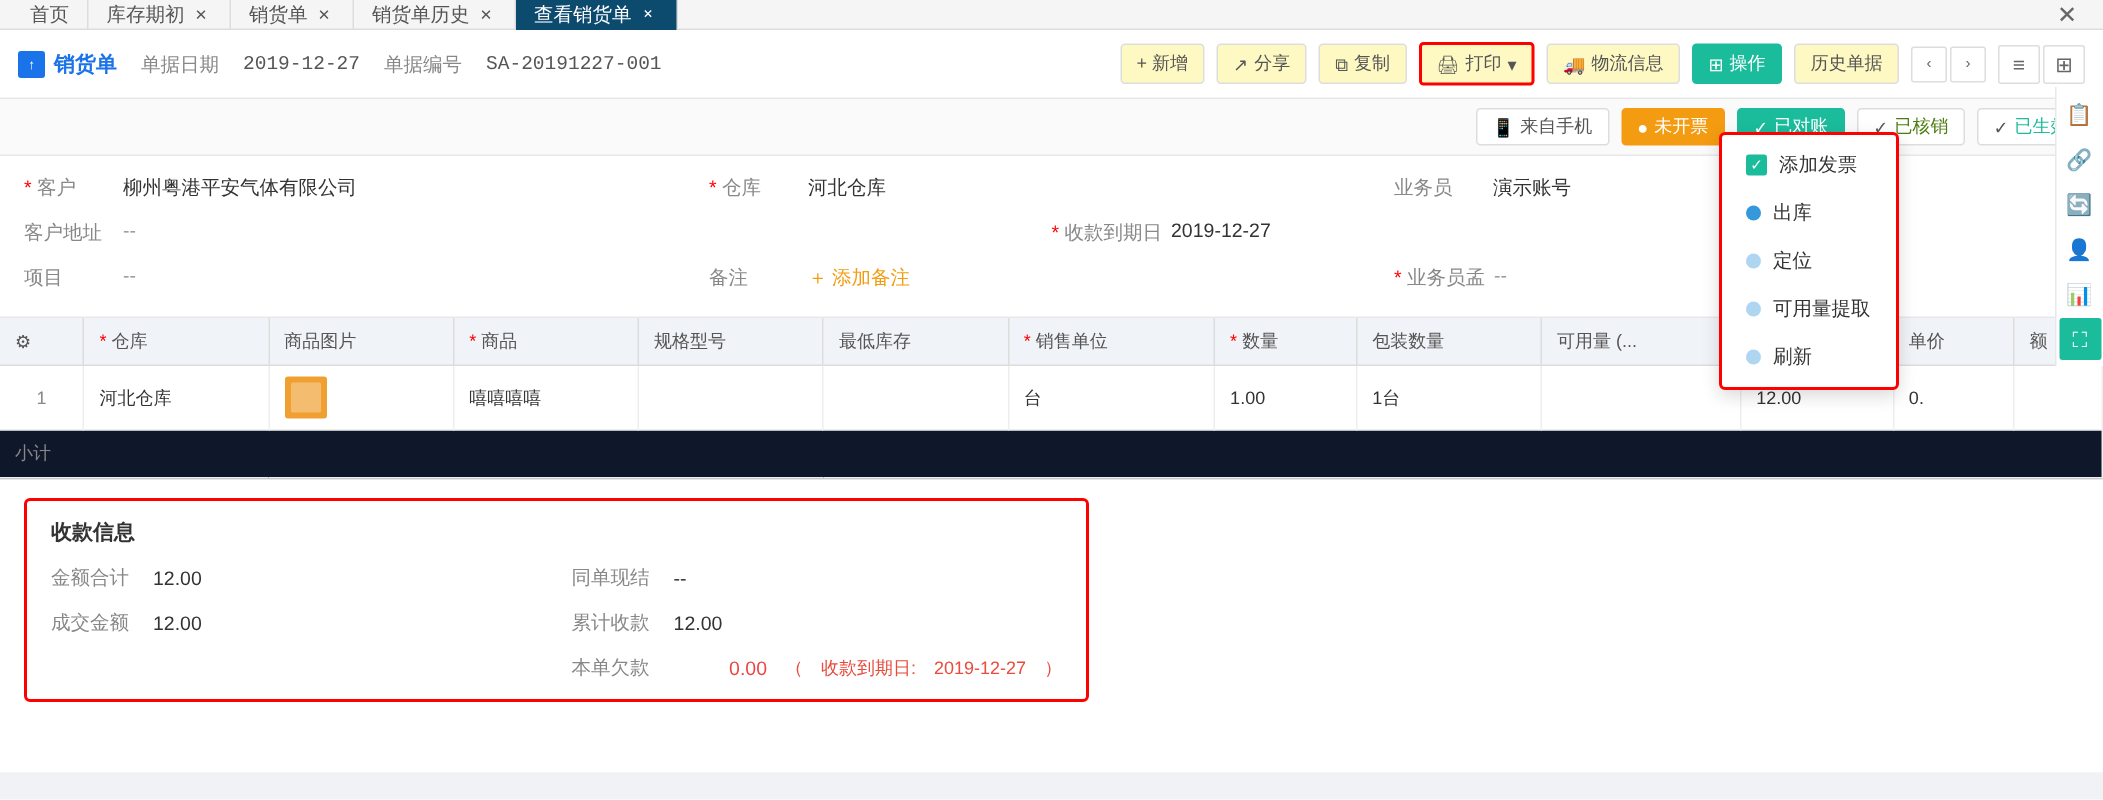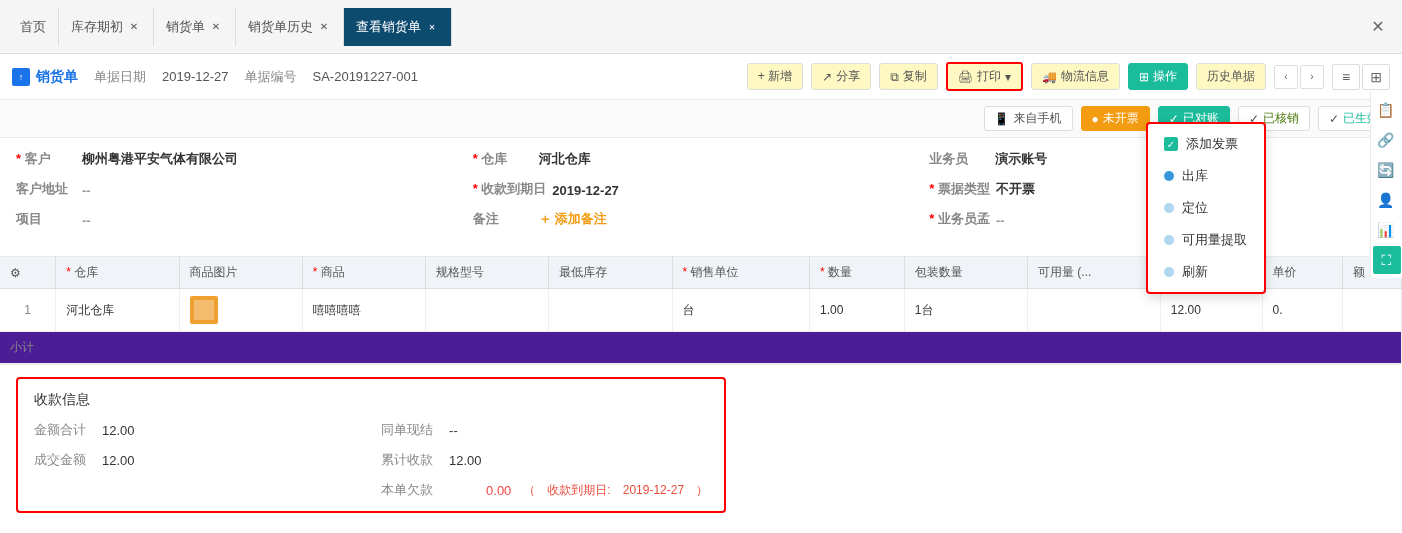--- a/index.html
+++ b/index.html
@@ -12,7 +12,7 @@
       background: #f5f5f5;
       border-bottom: 1px solid #ddd;
       padding: 0 8px;
-      height: 54px;
+      height: 20px;
     }
     .tab-item {
       display: flex;

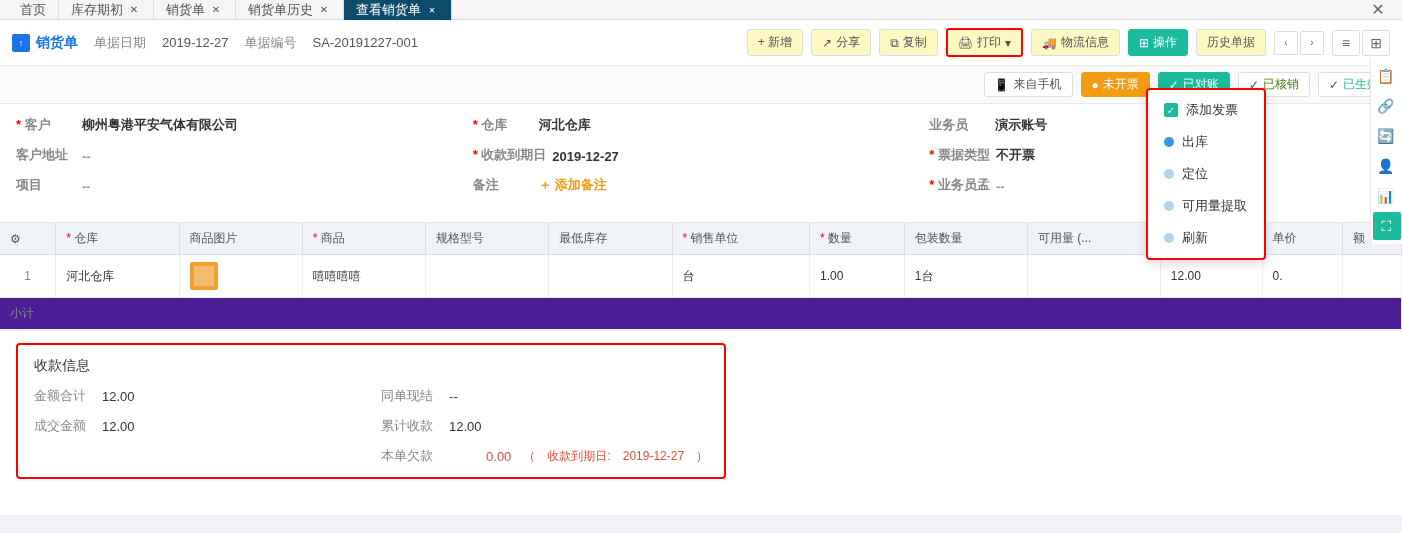--- a/index.html
+++ b/index.html
@@ -98,6 +98,7 @@
       gap: 16px;
       color: #555;
       font-size: 13px;
+      font-family: Liberation Mono, monospace;
     }
     .doc-meta-label { color: #888; }
     .header-actions {

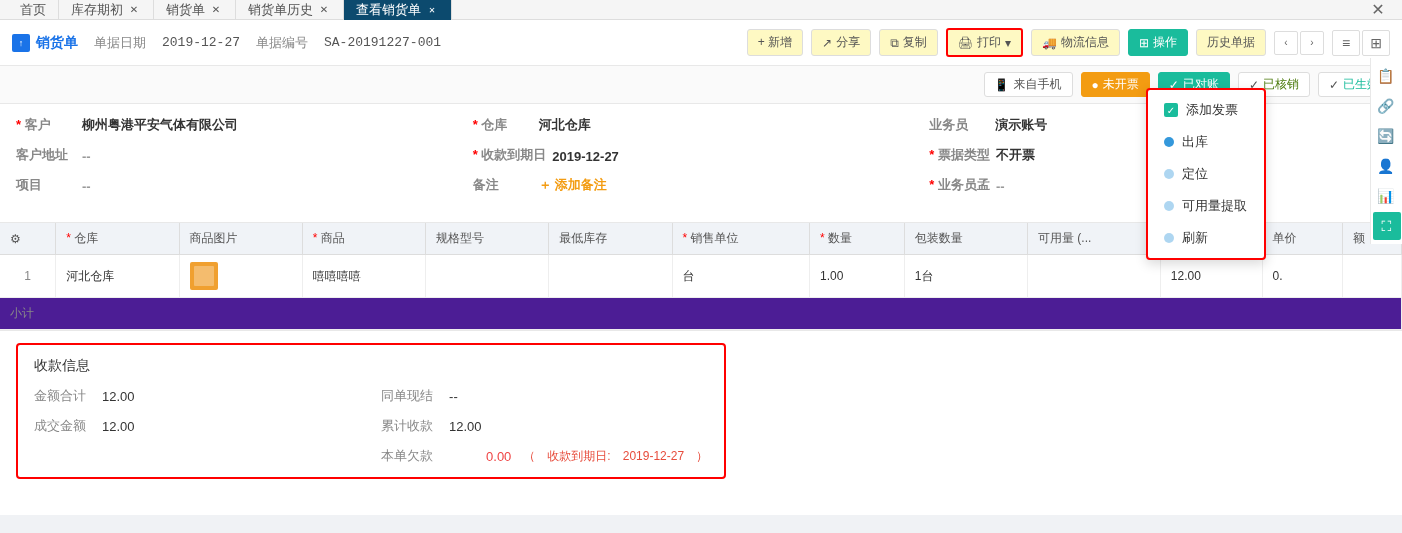--- a/index.html
+++ b/index.html
@@ -203,10 +203,9 @@
     .form-row:last-child { margin-bottom: 16px; }
     .form-field {
       display: flex;
-      align-items: flex-end;
+      align-items: flex-start;
       flex: 1;
       gap: 6px;
-      font-weight: bold;
     }
     .form-label {
       color: #888;

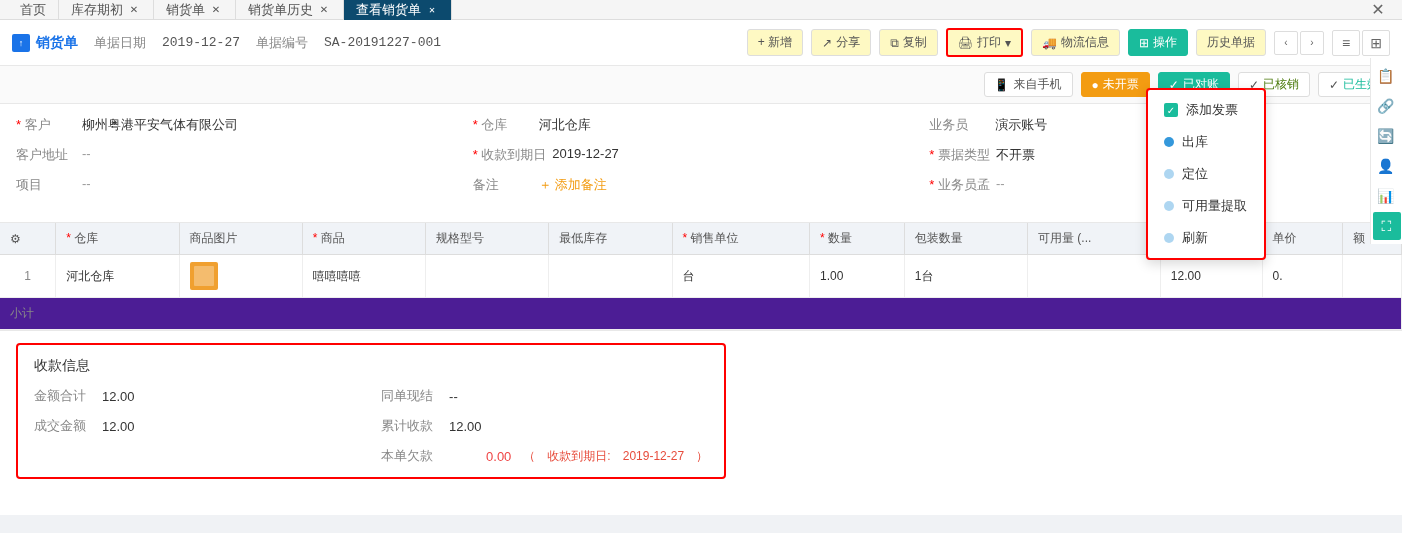--- a/index.html
+++ b/index.html
@@ -520,10 +520,6 @@
       <div class="form-field">
         <span class="form-label required">收款到期日</span>
         <span class="form-value">2019-12-27</span>
-      </div>
-      <div class="form-field">
-        <span class="form-label required">票据类型</span>
-        <span class="form-value">不开票</span>
       </div>
     </div>
     <div class="form-row">

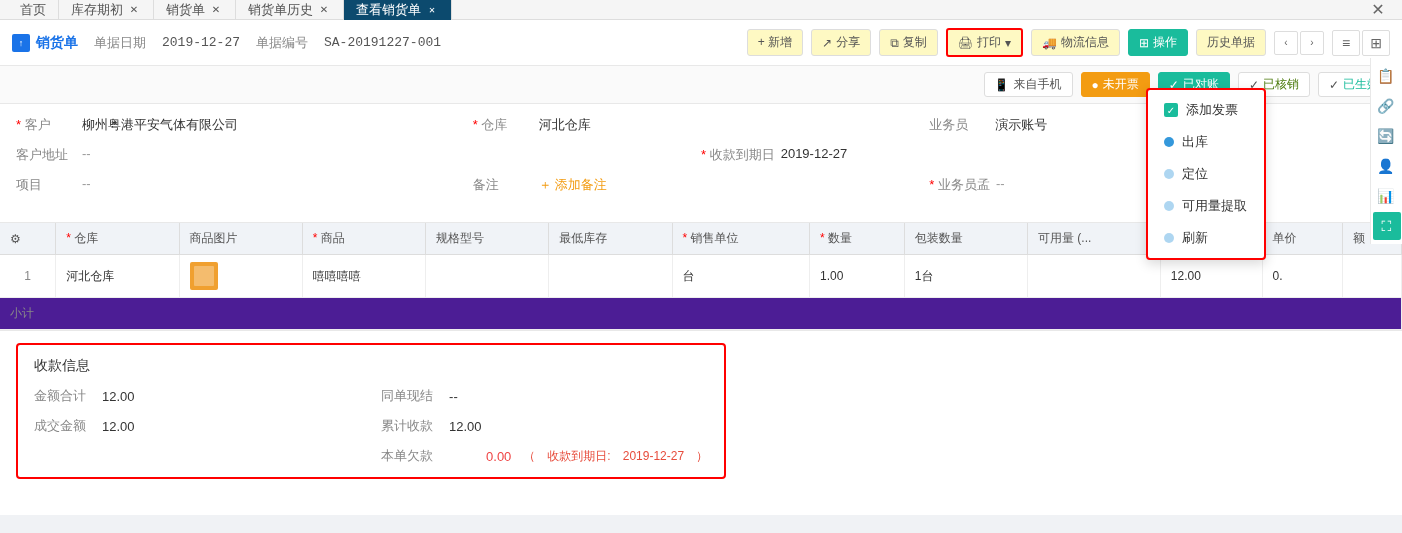--- a/index.html
+++ b/index.html
@@ -200,7 +200,7 @@
       margin-bottom: 12px;
       gap: 0;
     }
-    .form-row:last-child { margin-bottom: 16px; }
+    .form-row:last-child { margin-bottom: 5px; }
     .form-field {
       display: flex;
       align-items: flex-start;

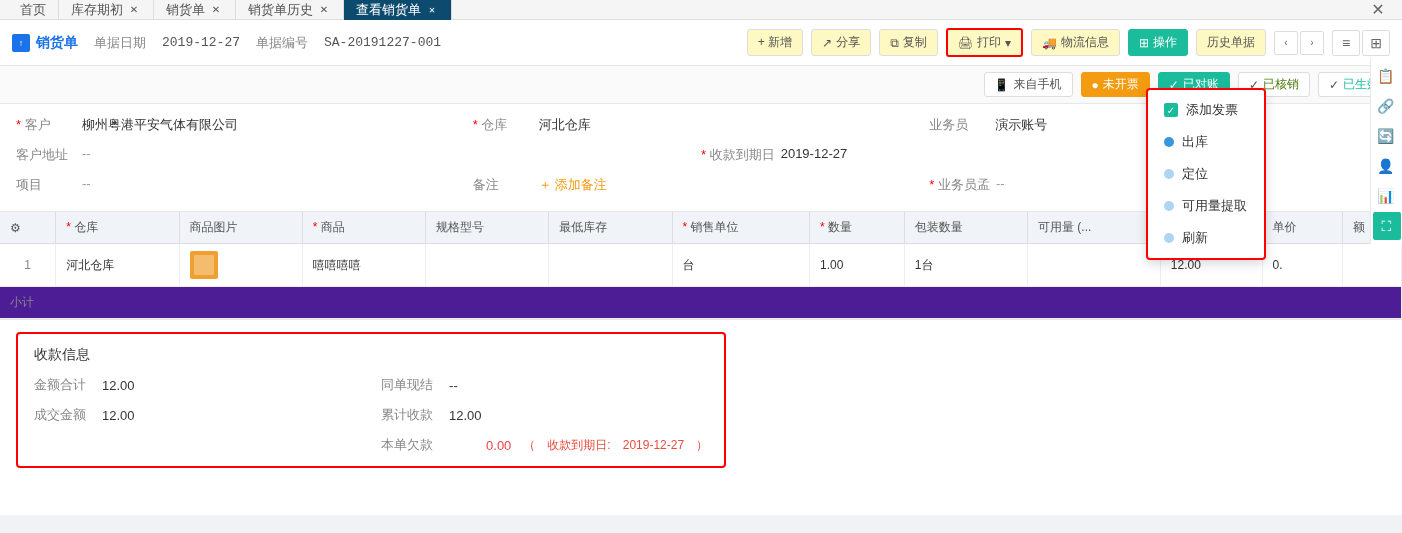--- a/index.html
+++ b/index.html
@@ -263,7 +263,7 @@
       white-space: nowrap;
     }
     .data-table .subtotal-row td {
-      background: #4c1d95;
+      background: #0f172a;
       color: #888;
       font-size: 12px;
     }

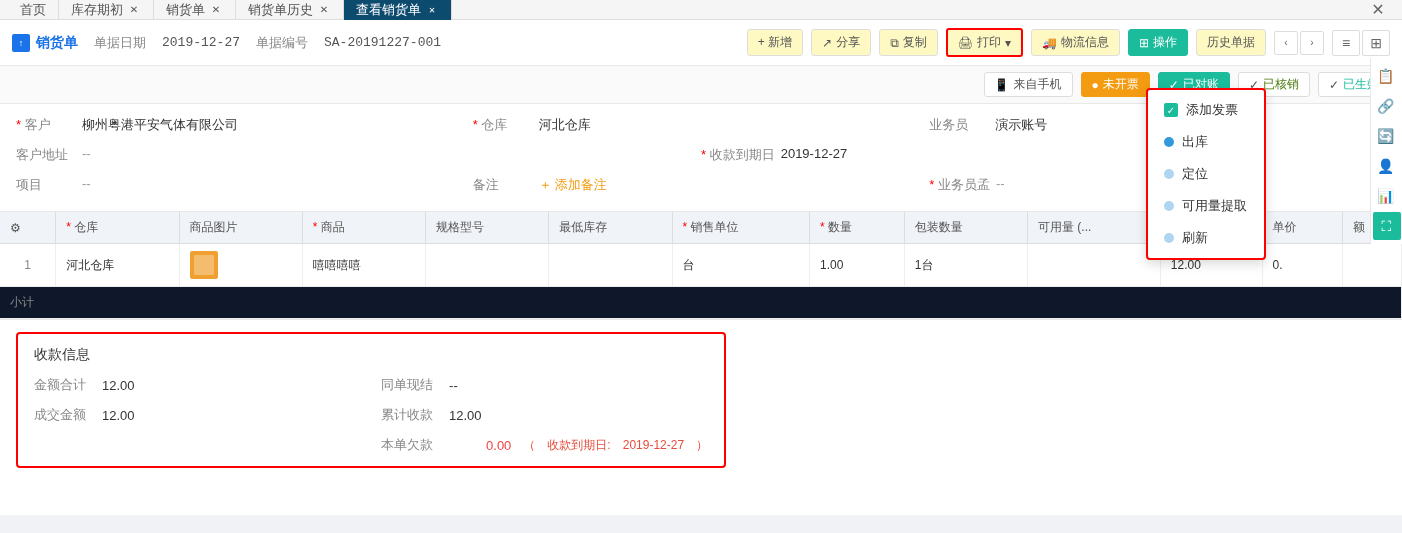--- a/index.html
+++ b/index.html
@@ -301,7 +301,7 @@
       min-width: 480px;
     }
     .payment-title {
-      font-weight: normal;
+      font-weight: bold;
       font-size: 14px;
       margin-bottom: 12px;
     }

